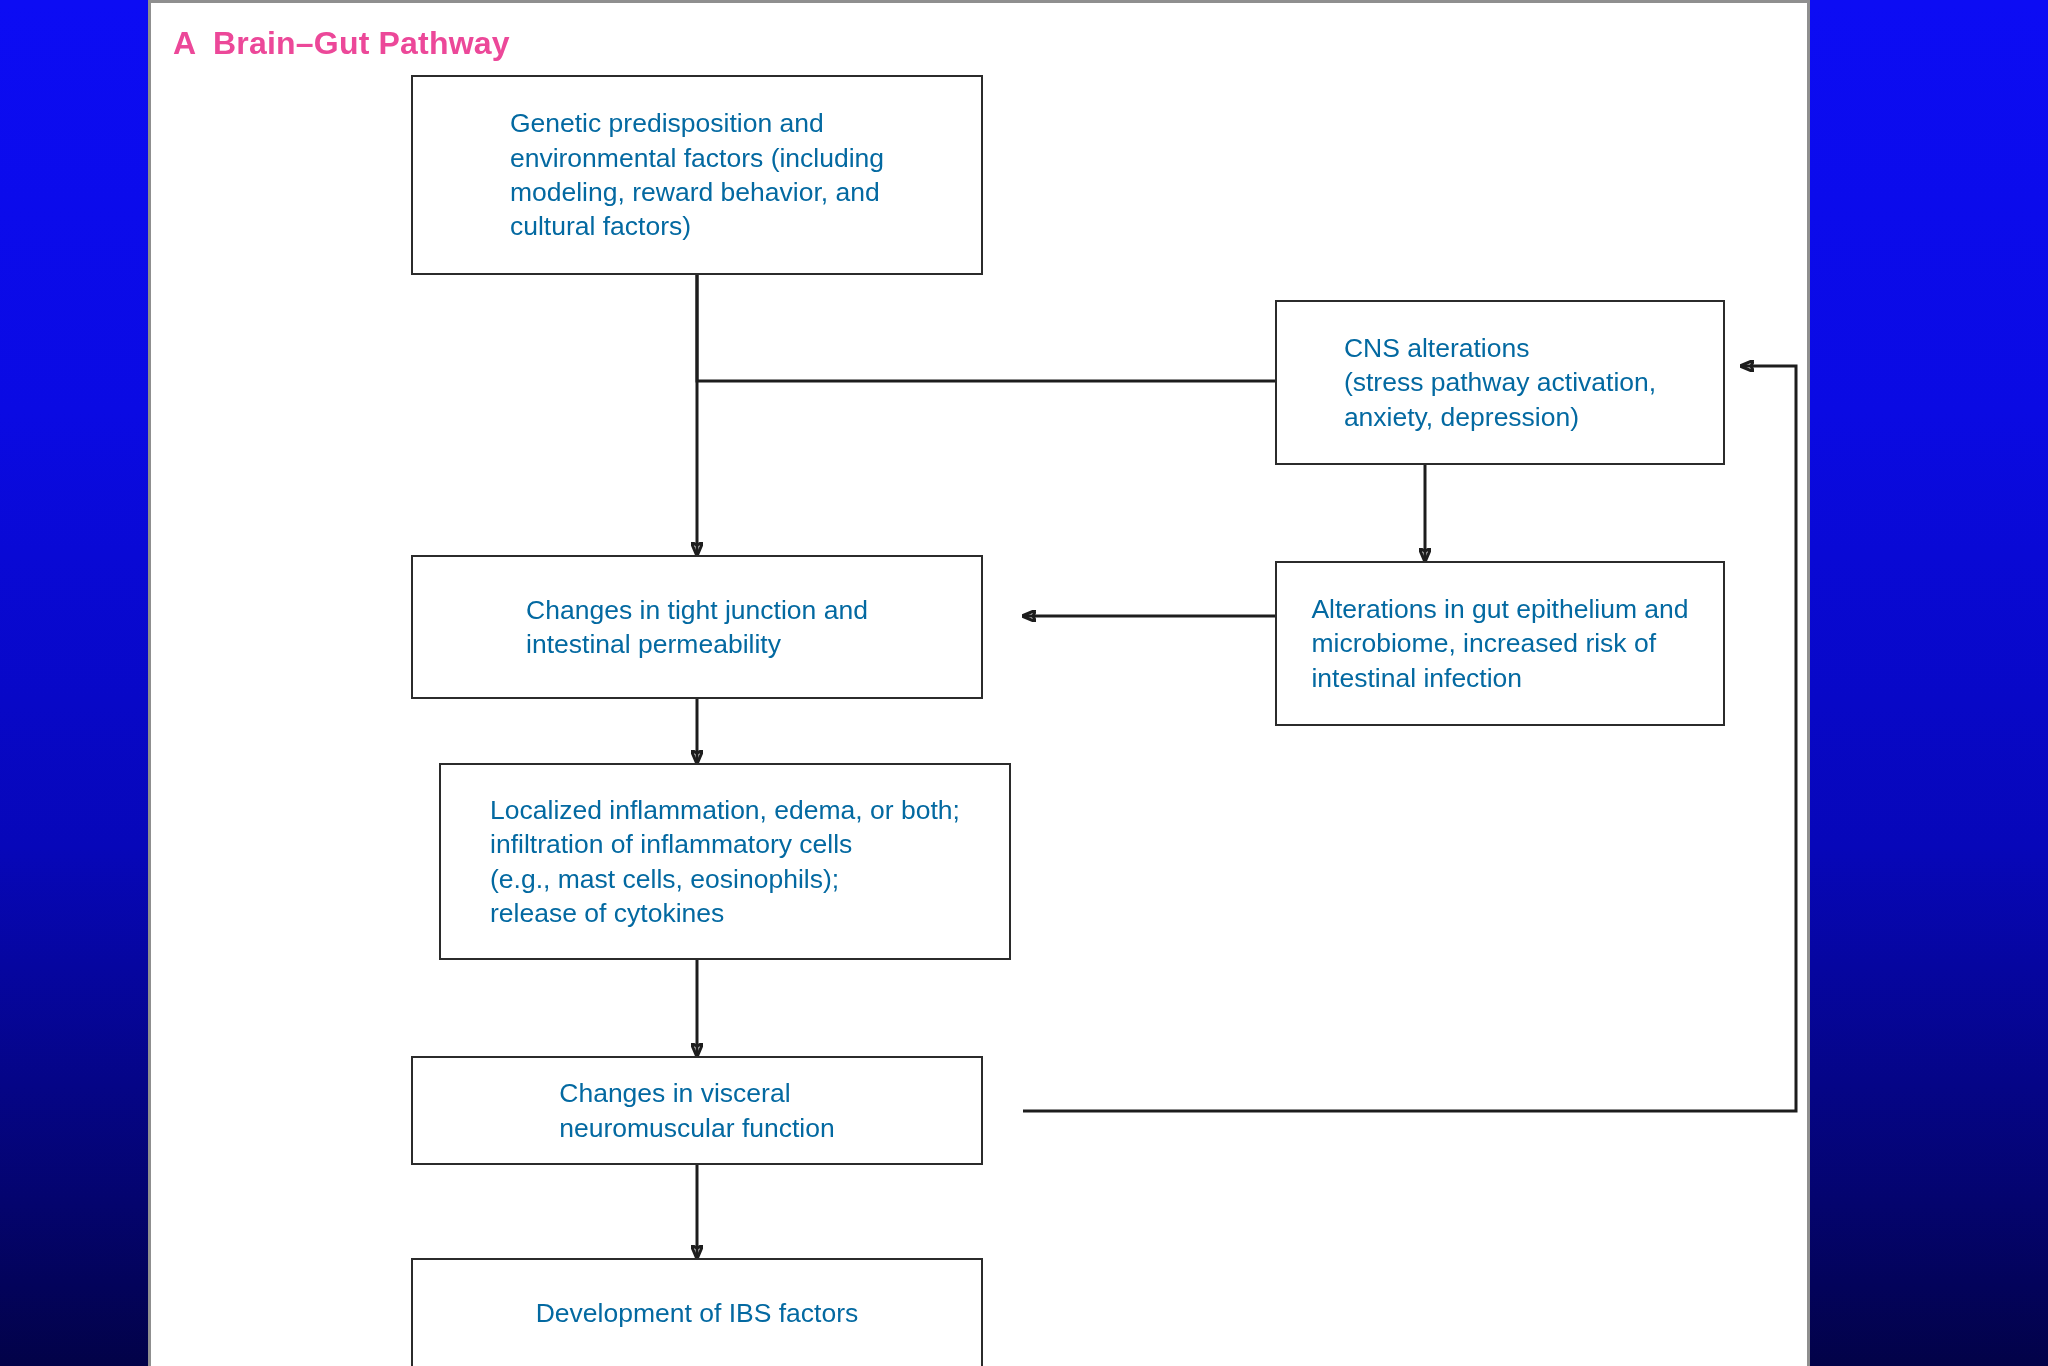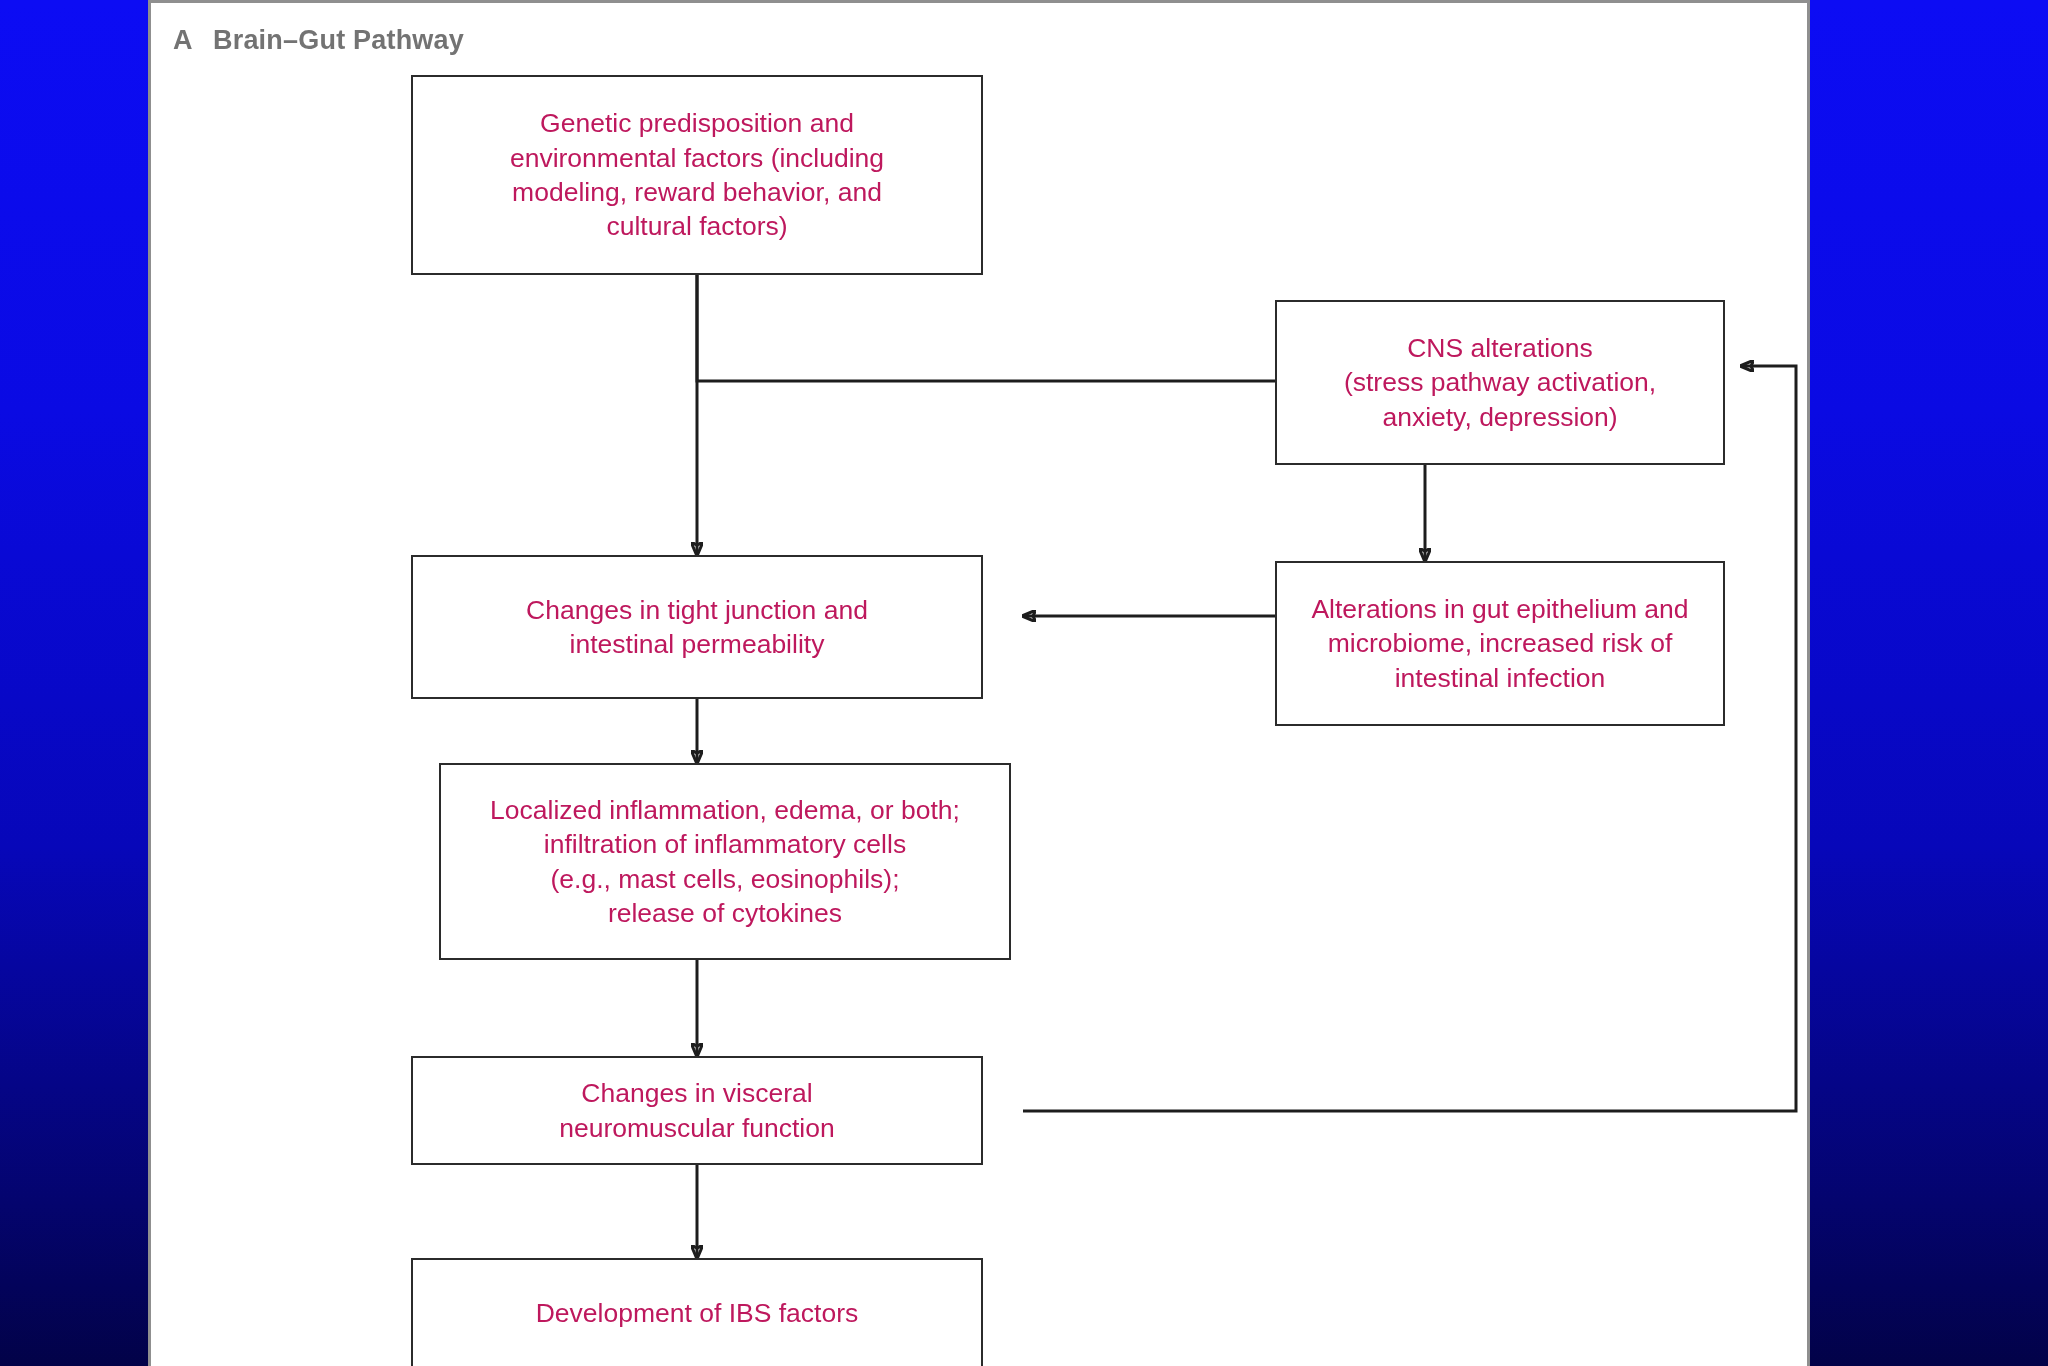--- a/index.html
+++ b/index.html
@@ -36,9 +36,9 @@
   .panel-label {
     position: absolute;
     left: 22px; top: 22px;
-    font-size: 27px;
+    font-size: 32px;
     font-weight: bold;
-    color: #737373;
+    color: #ec4899;
     letter-spacing: 0.2px;
     white-space: nowrap;
   }

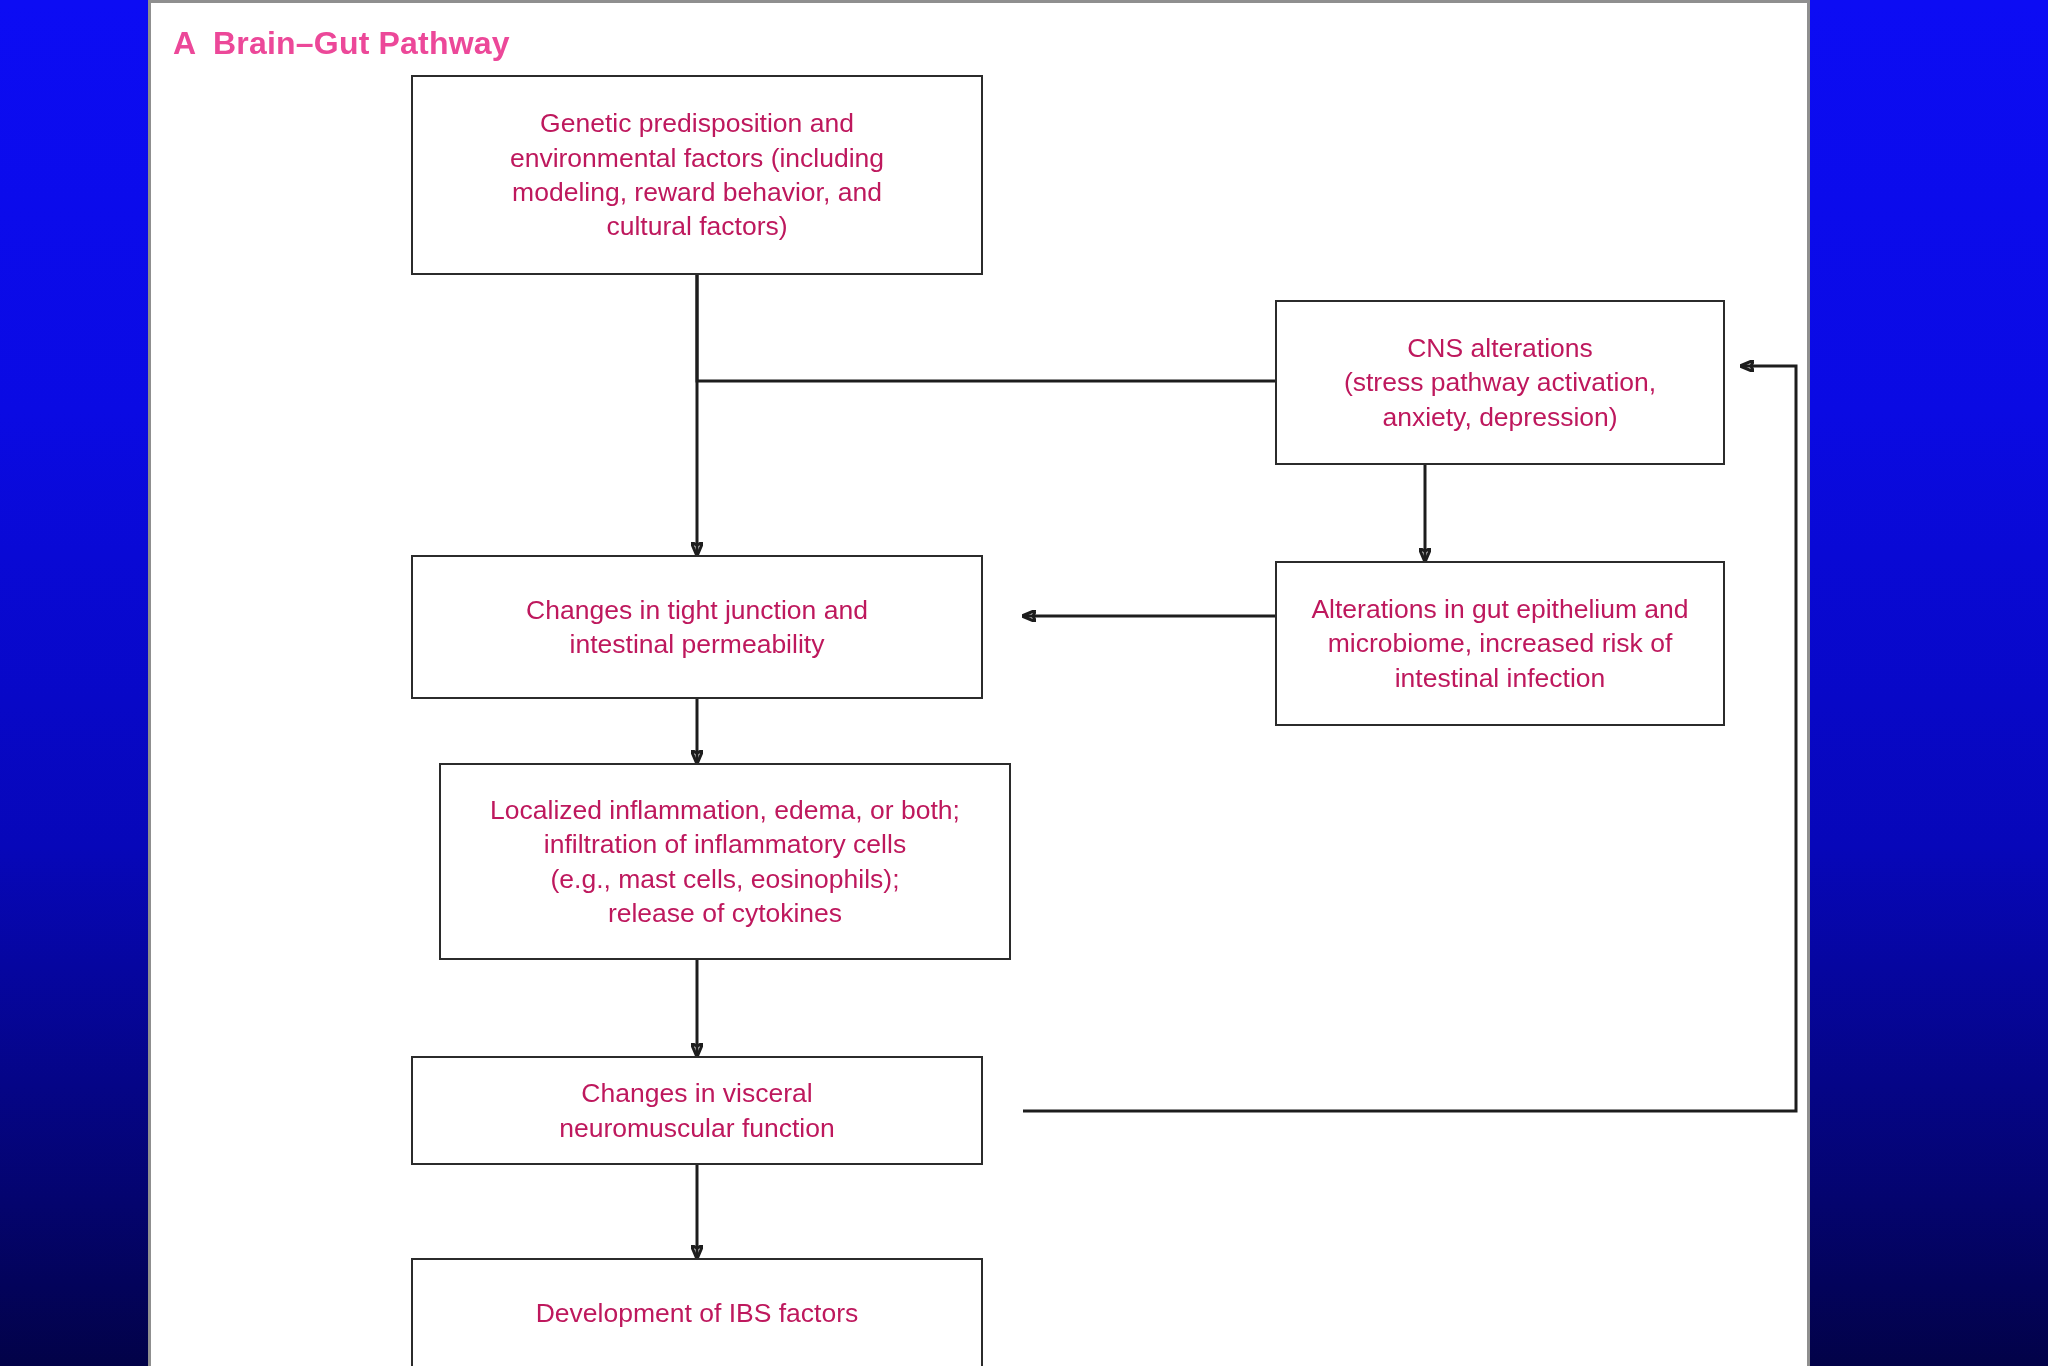--- a/index.html
+++ b/index.html
@@ -51,8 +51,8 @@
     display: flex;
     align-items: center;
     justify-content: center;
-    text-align: center;
-    color: #be185d;
+    text-align: left;
+    color: #0369a1;
     font-size: 26.5px;
     line-height: 1.30;
     padding: 7px 10px;

